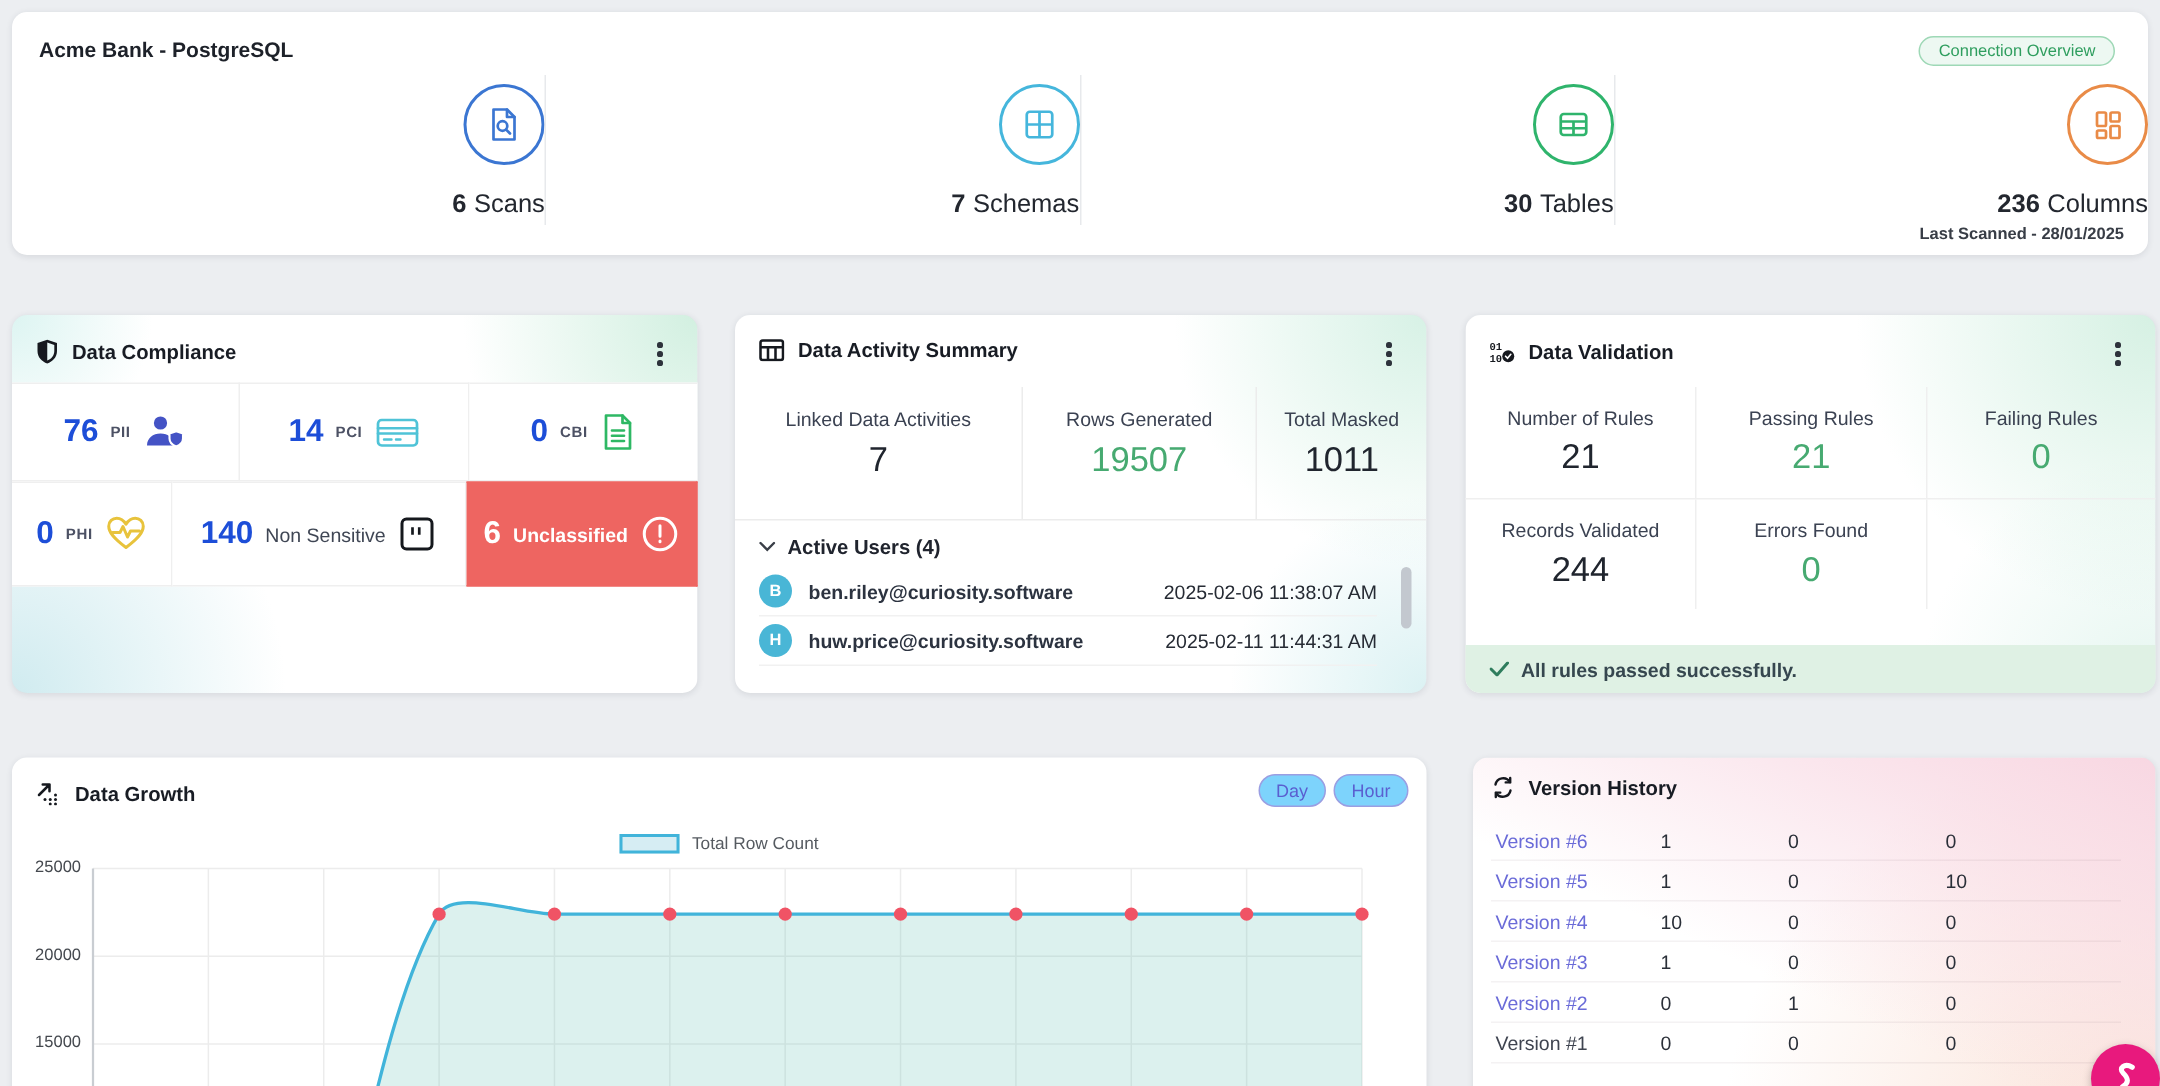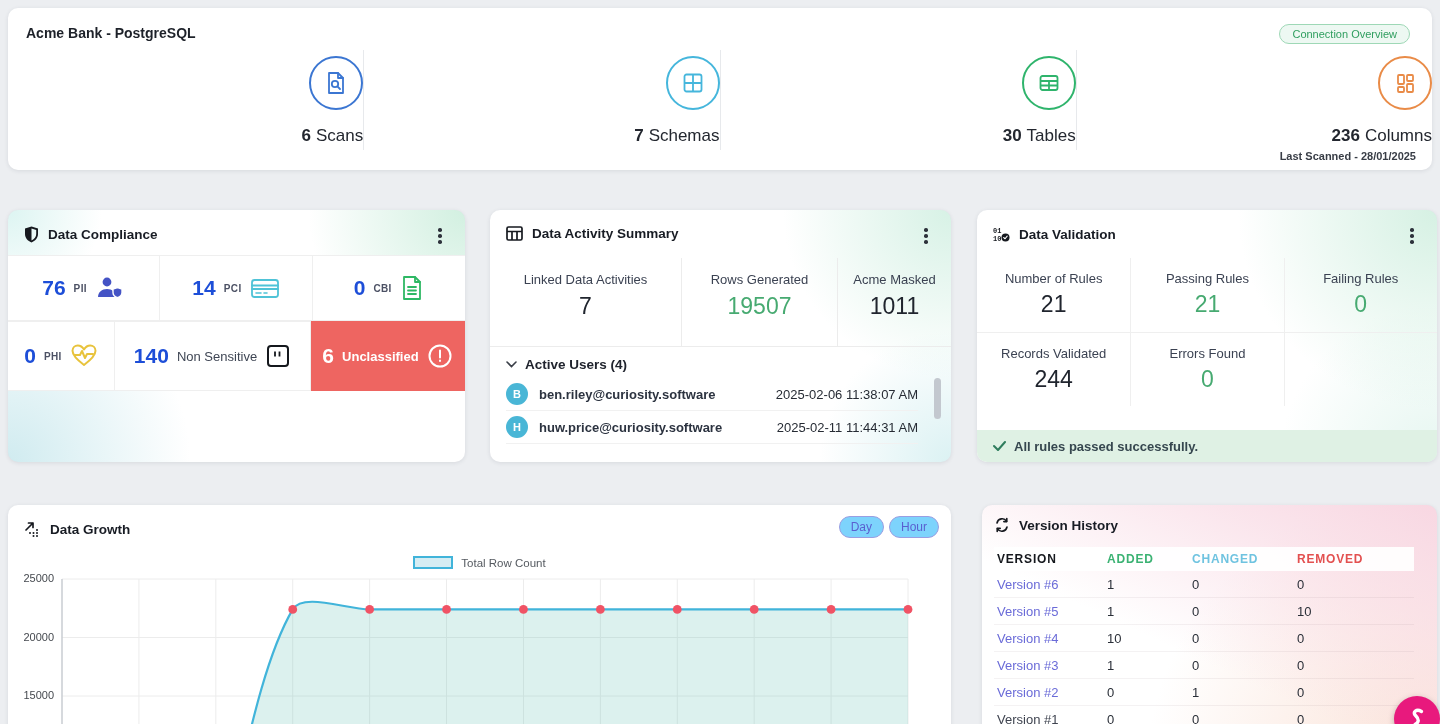--- a/index.html
+++ b/index.html
@@ -297,7 +297,7 @@
       <span class="act-val green">19507</span>
     </div>
     <div class="act-col" style="width:114px;">
-      <span class="act-lbl">Acme Masked</span>
+      <span class="act-lbl">Total Masked</span>
       <span class="act-val">1011</span>
     </div>
   </div>

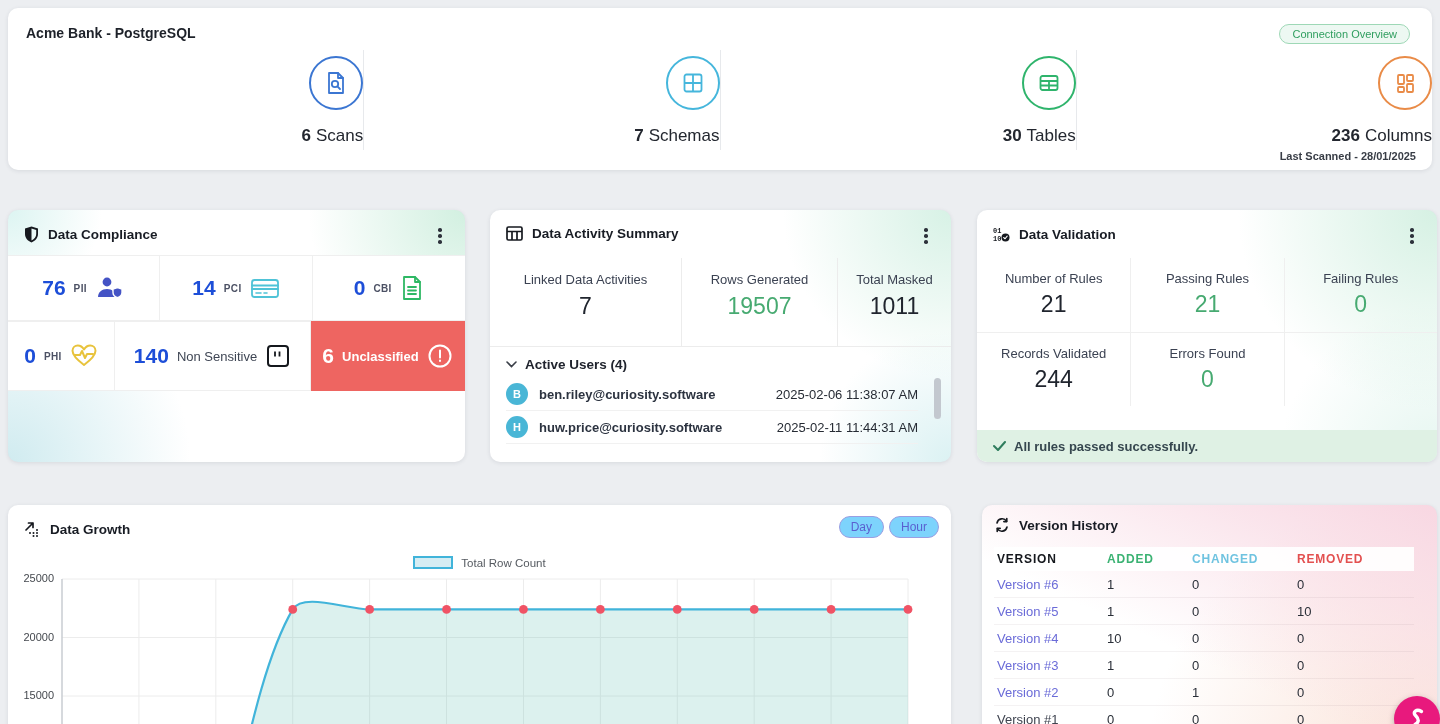--- a/index.html
+++ b/index.html
@@ -454,12 +454,6 @@
     <span>Version History</span>
   </div>
   <div class="vh-table">
-    <div class="vh-hrow">
-      <span class="vc0" style="color:#15181d;">VERSION</span>
-      <span class="vc1" style="color:#3bb273;">ADDED</span>
-      <span class="vc2" style="color:#6fc3e0;">CHANGED</span>
-      <span class="vc3" style="color:#e35050;">REMOVED</span>
-    </div>
     <div id="vh-rows">
         <div class="vh-row">
           <span class="vc0 v-link">Version #6</span>

